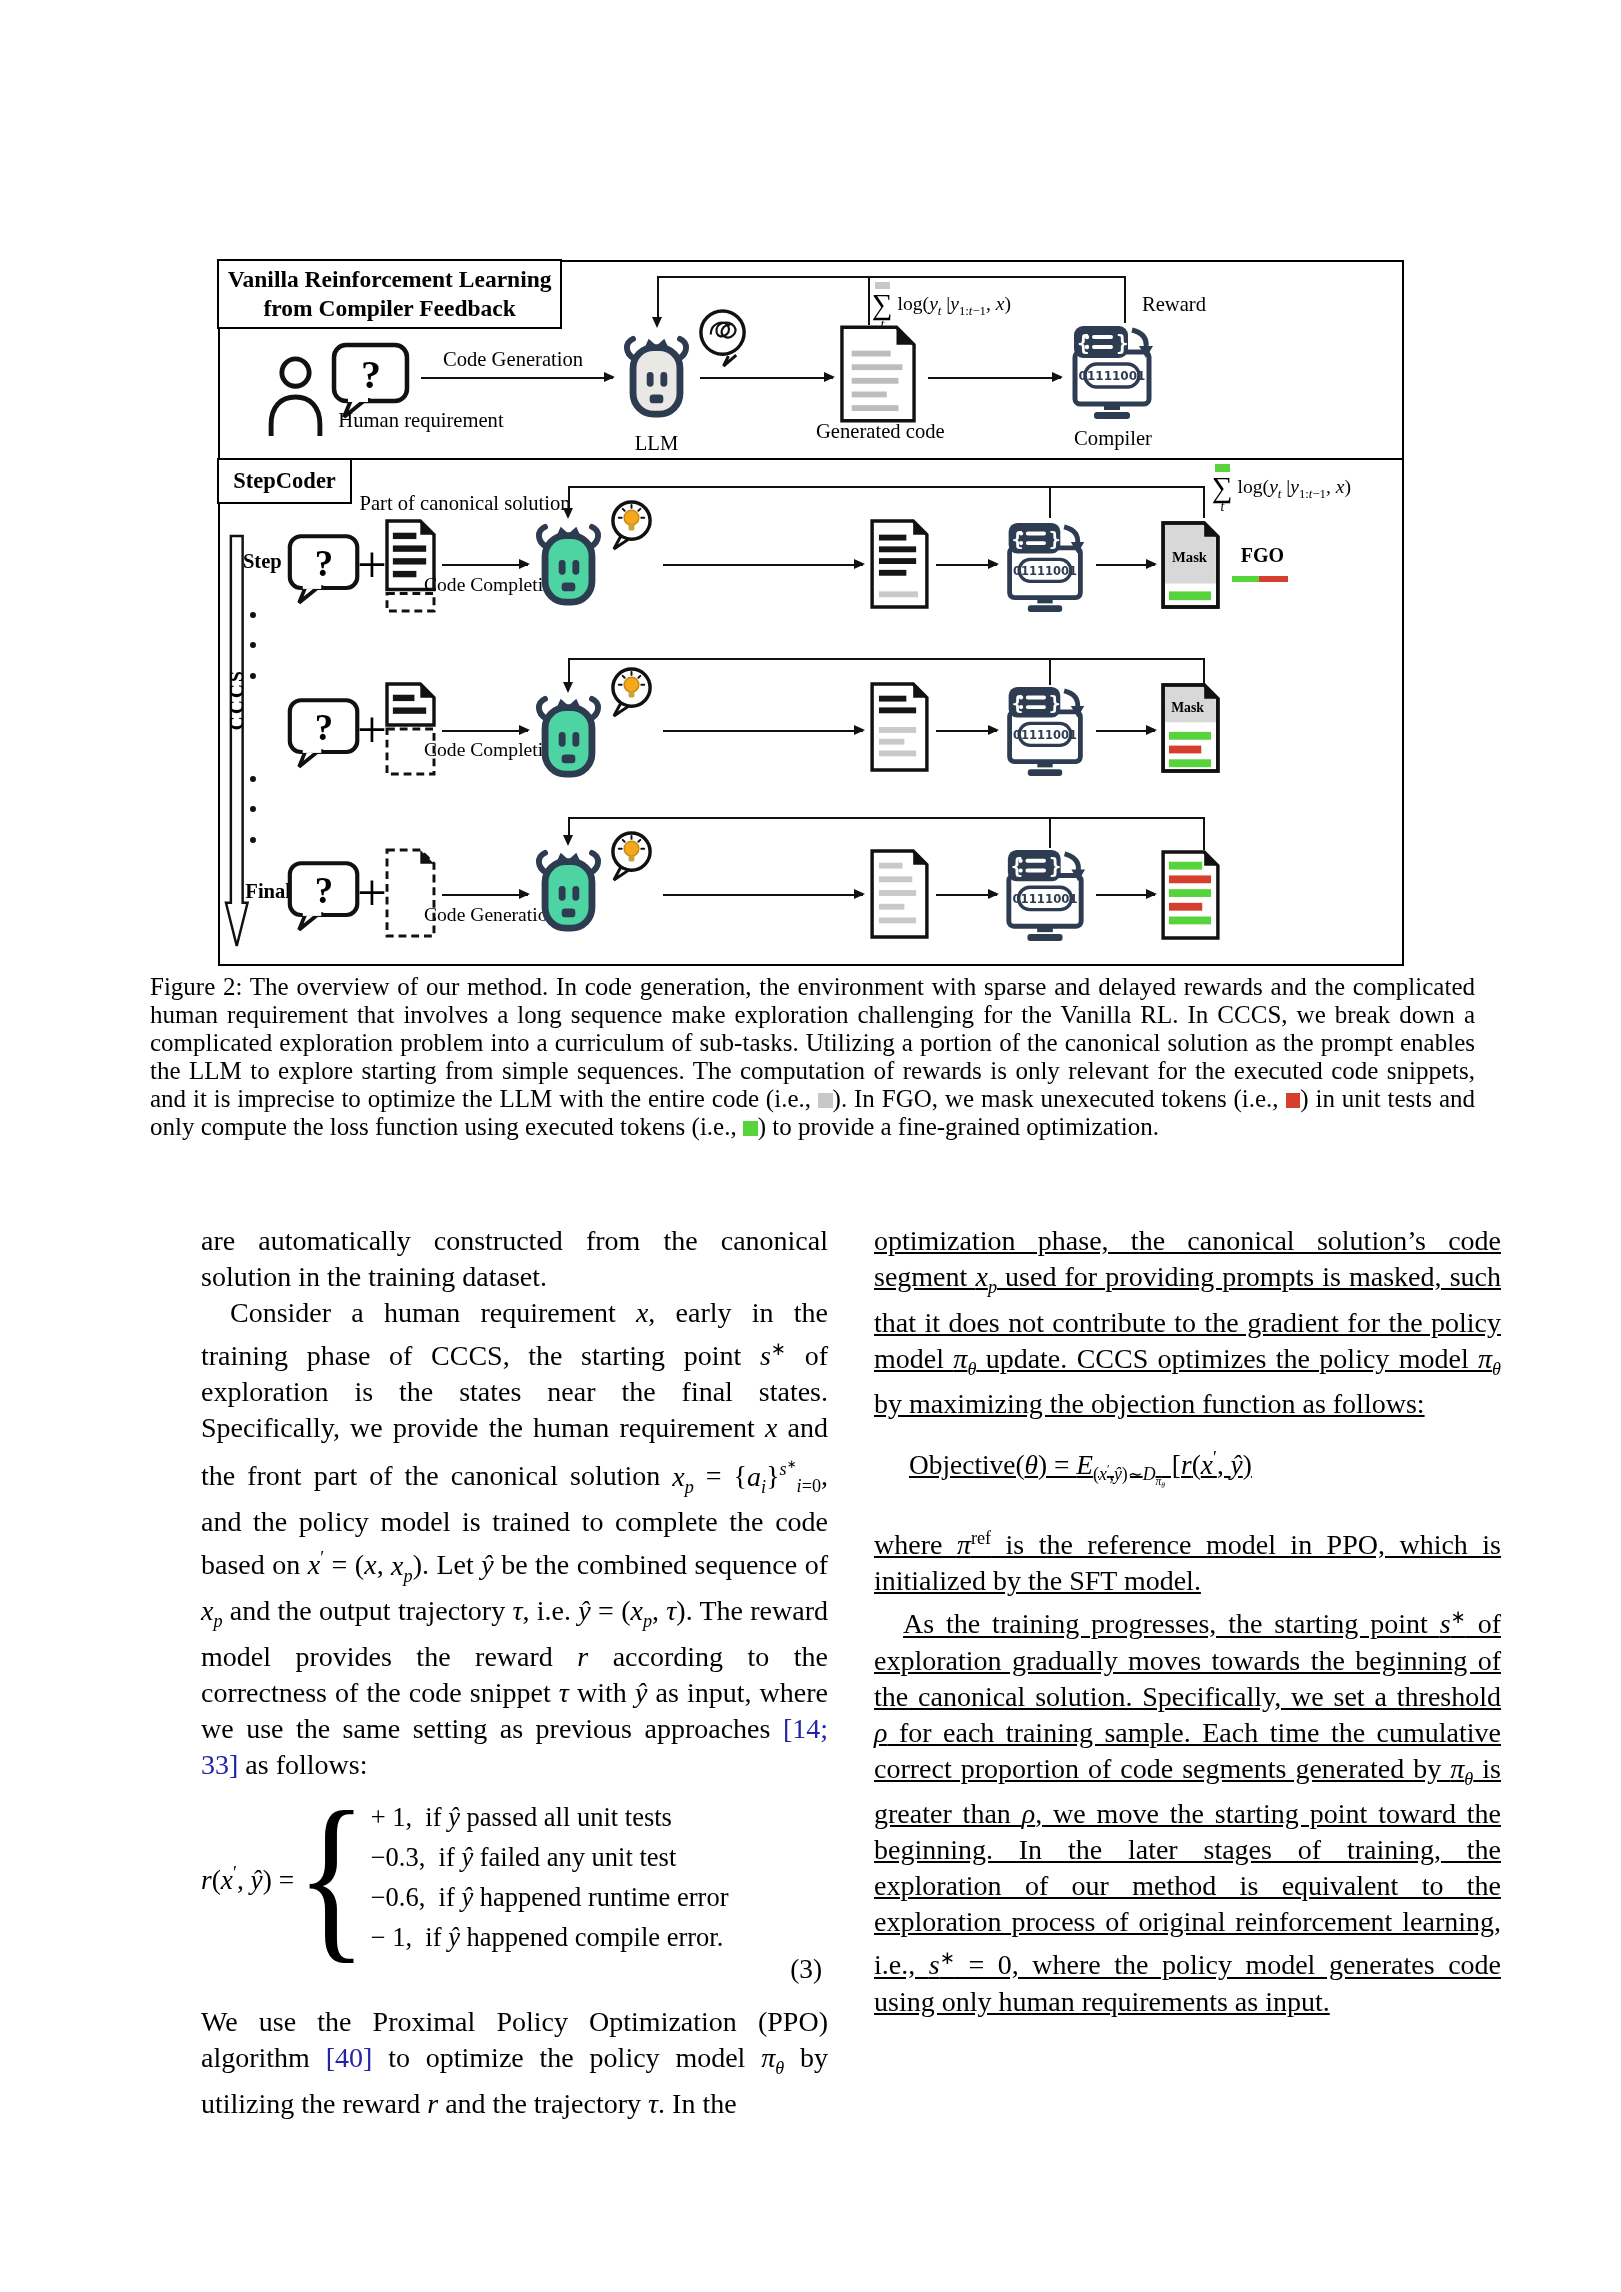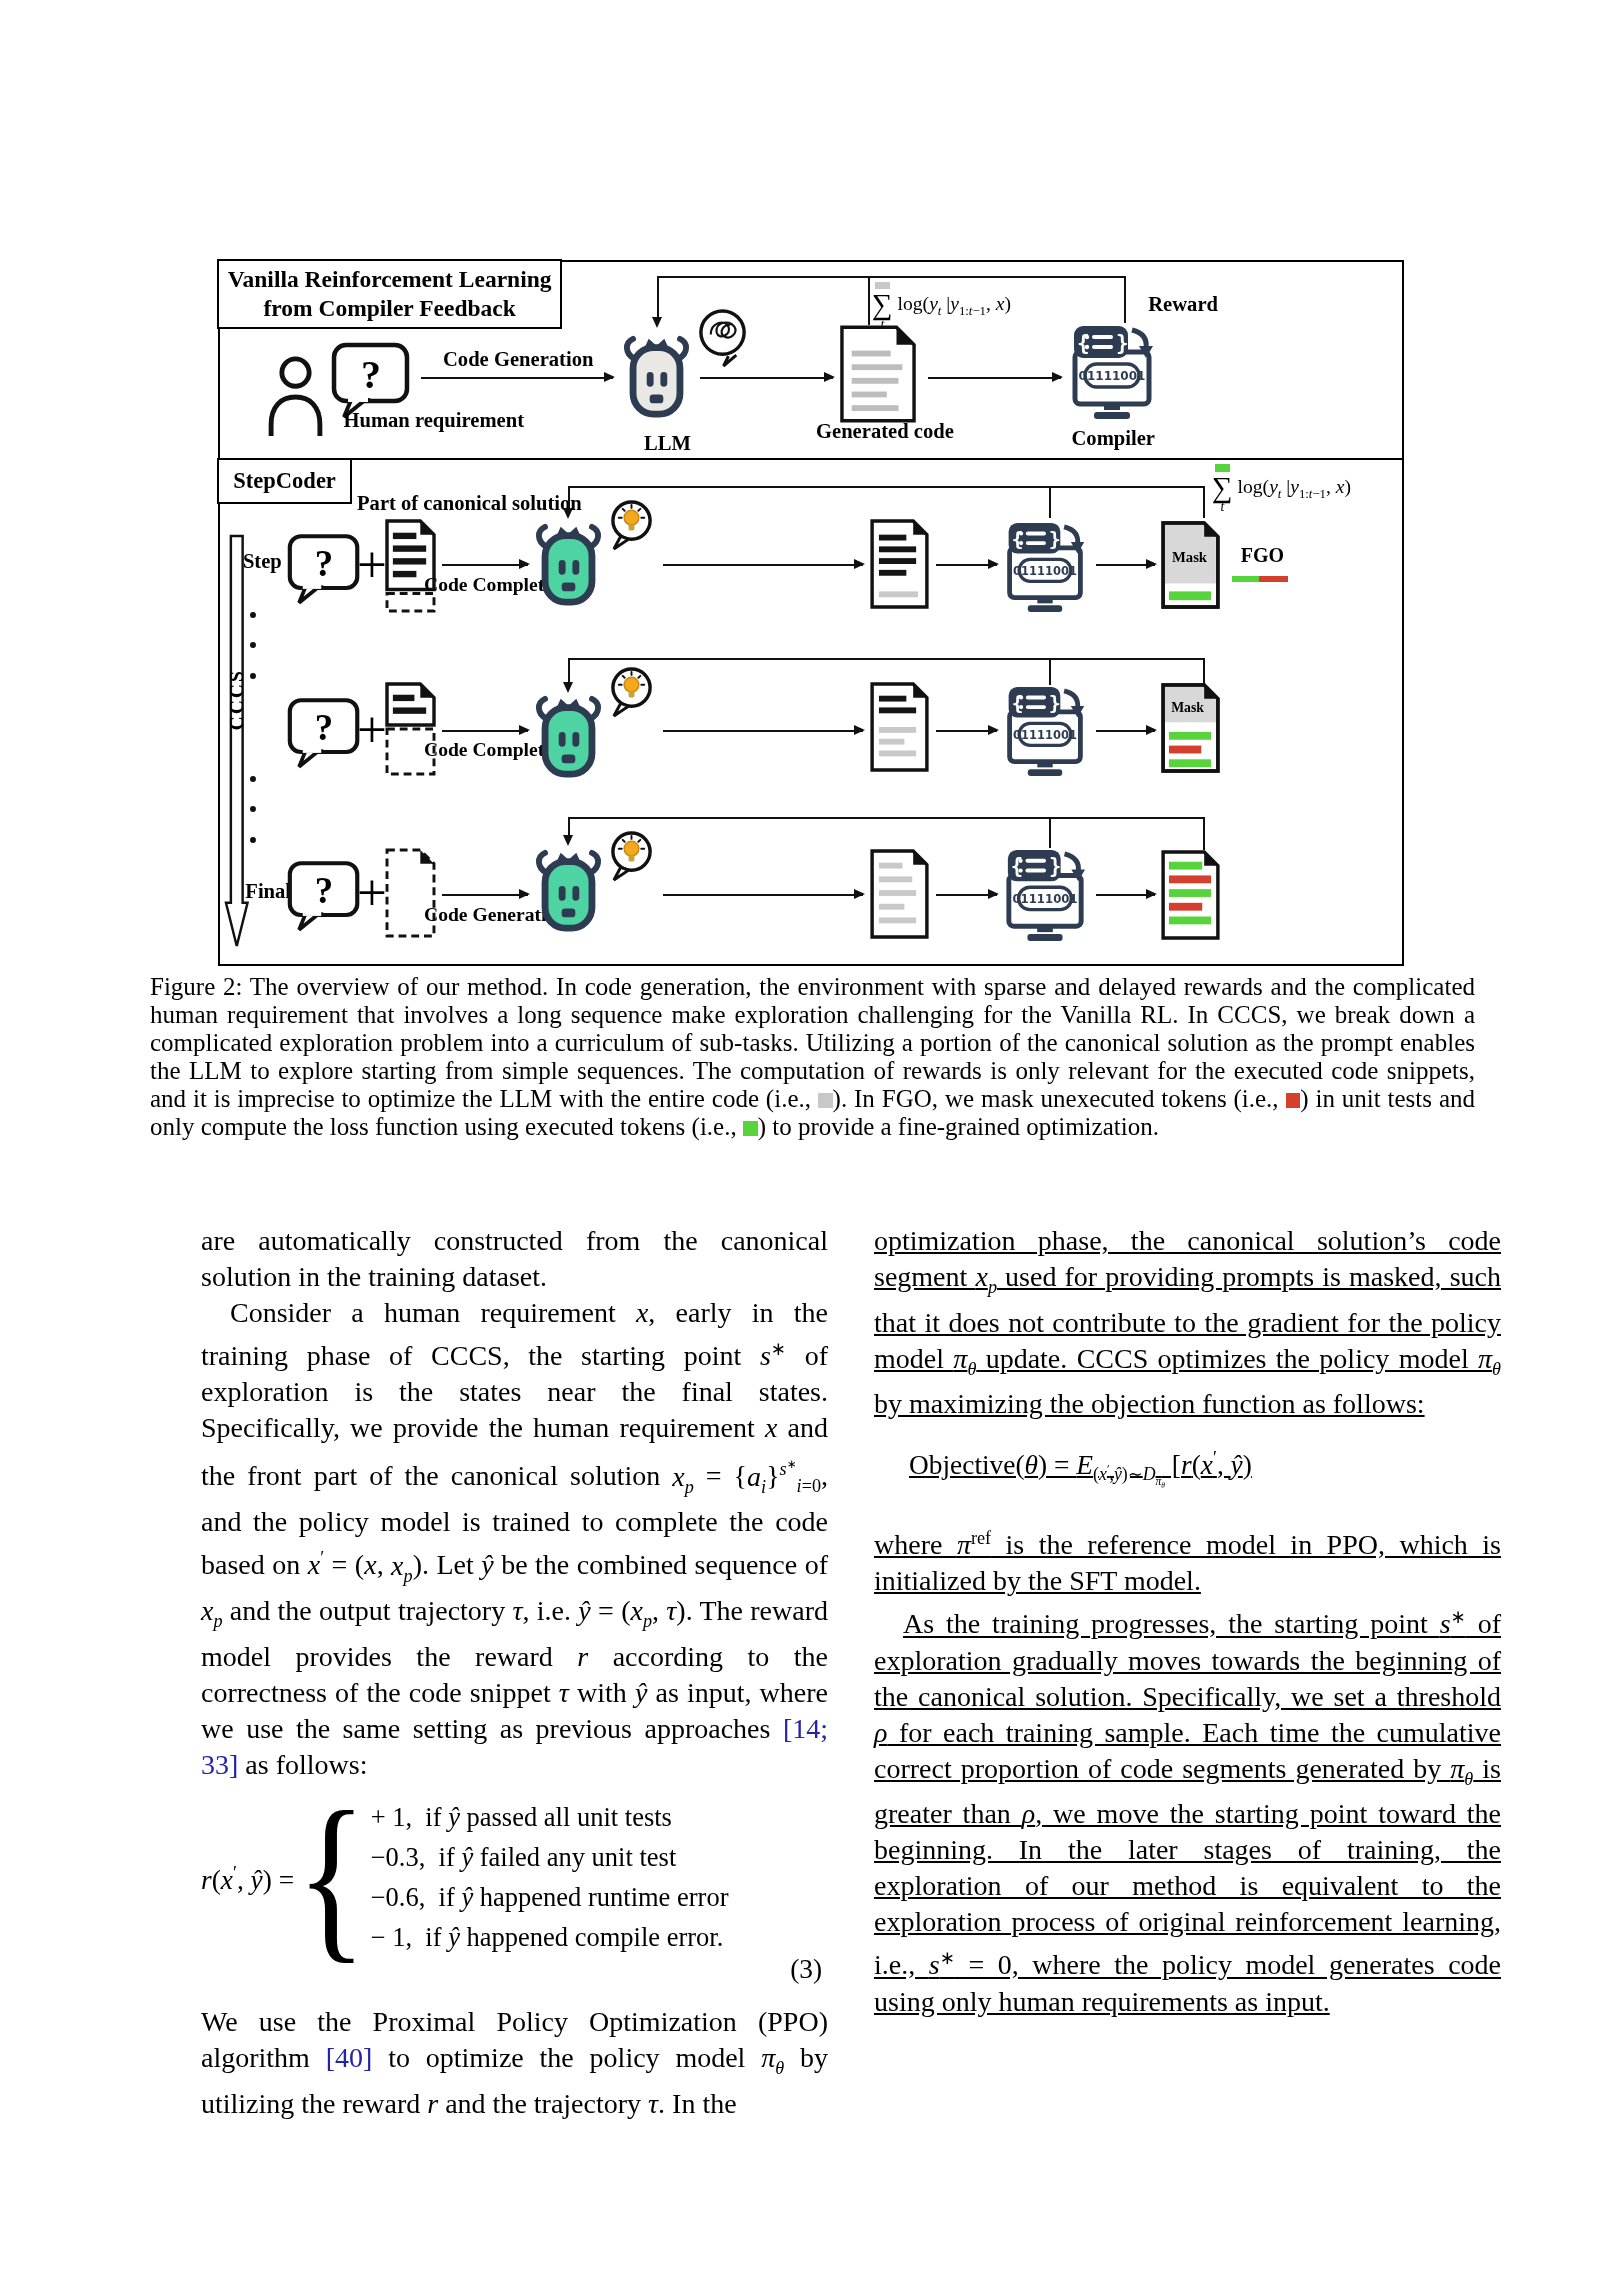--- a/index.html
+++ b/index.html
@@ -15,7 +15,7 @@
   .scbox{position:absolute;left:-2.9px;top:196px;width:135px;height:46px;border:2.9px solid #000;background:#fff;
         display:flex;align-items:center;justify-content:center;font-weight:bold;font-size:22.5px;}
   .divider{position:absolute;left:0;right:0;top:196px;border-top:2.9px solid #000;}
-  .figlabel{position:absolute;font-size:20.6px;text-align:right;white-space:nowrap;font-weight:bold;}
+  .figlabel{position:absolute;font-size:20.6px;text-align:center;white-space:nowrap;}
   .figlabel-b{position:absolute;font-size:20.6px;font-weight:bold;text-align:center;white-space:nowrap;}
   .harrow{position:absolute;height:0;border-top:2.5px solid #111;}
   .harrow::after{content:"";position:absolute;right:-2px;top:-6.9px;width:0;height:0;

